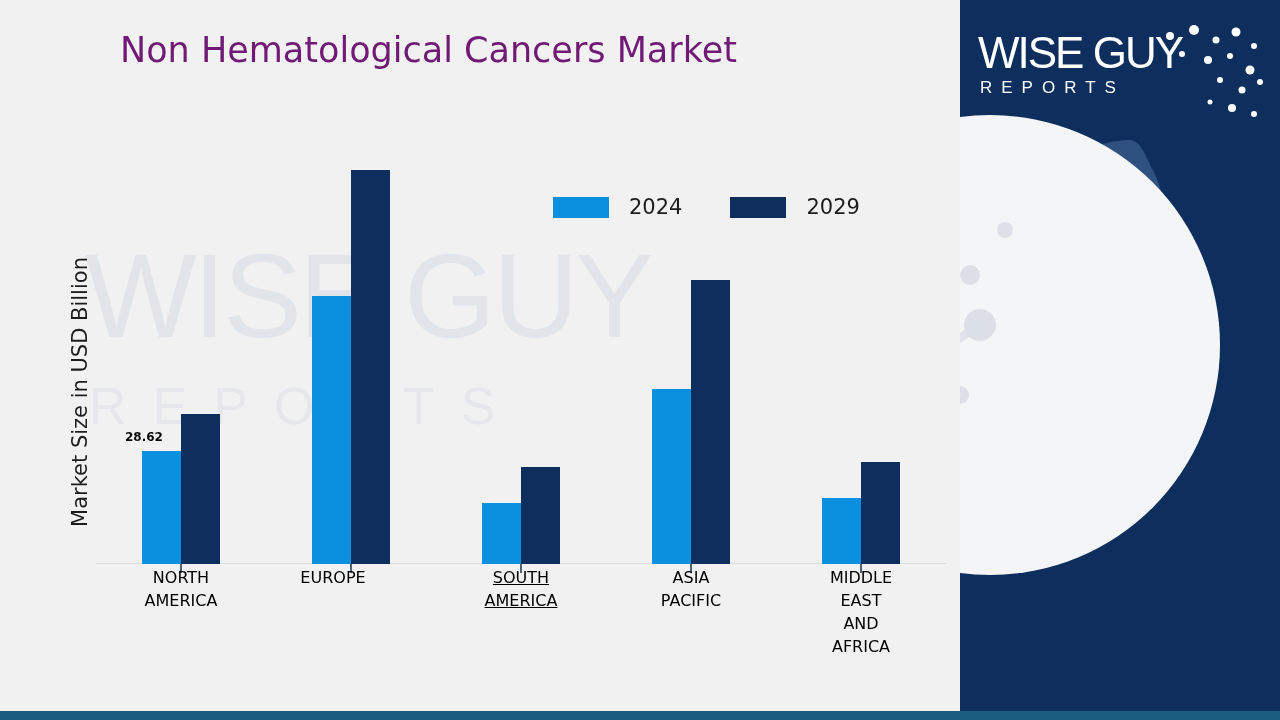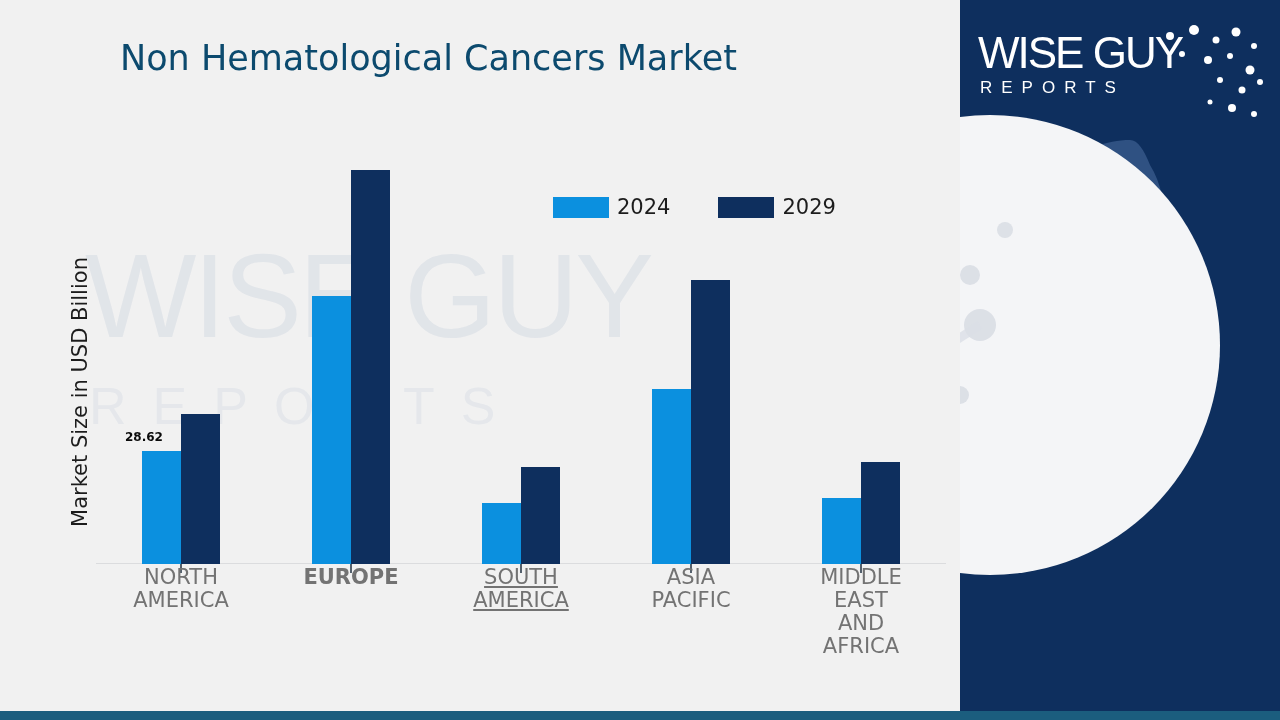--- a/index.html
+++ b/index.html
@@ -95,9 +95,9 @@
   
   .chart-title {
     position:absolute;
-    left:120px; top:38px;
+    left:120px; top:30px;
     font-size:35px;
-    color:#0c4a6e;
+    color:#701a75;
     font-family:"DejaVu Sans", sans-serif;
     font-weight:400;
     white-space:nowrap;

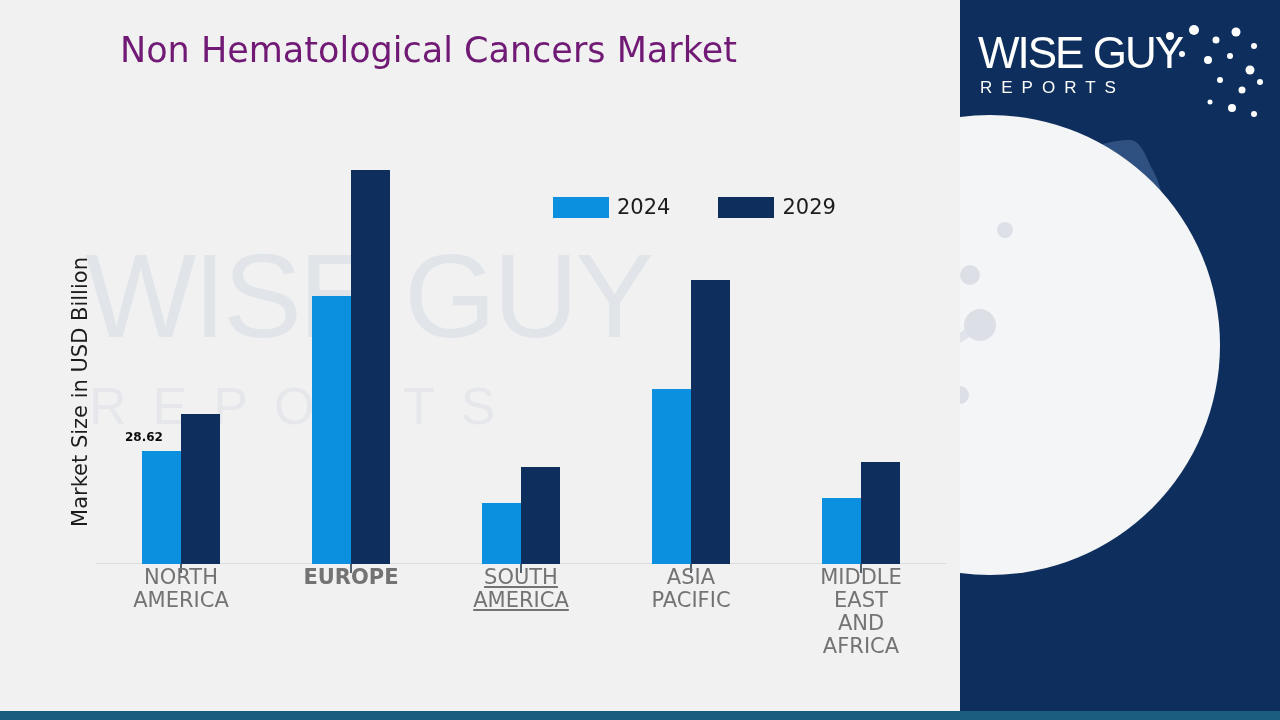--- a/index.html
+++ b/index.html
@@ -123,7 +123,7 @@
     left:553px; top:195px;
     display:flex; align-items:center; gap:48px;
   }
-  .legend-item { display:flex; align-items:center; gap:8px; }
+  .legend-item { display:flex; align-items:center; gap:20px; }
   .legend-swatch { width:56px; height:21px; display:block; }
   .legend-text {
     font-size:21px; color:#1c1c1c;

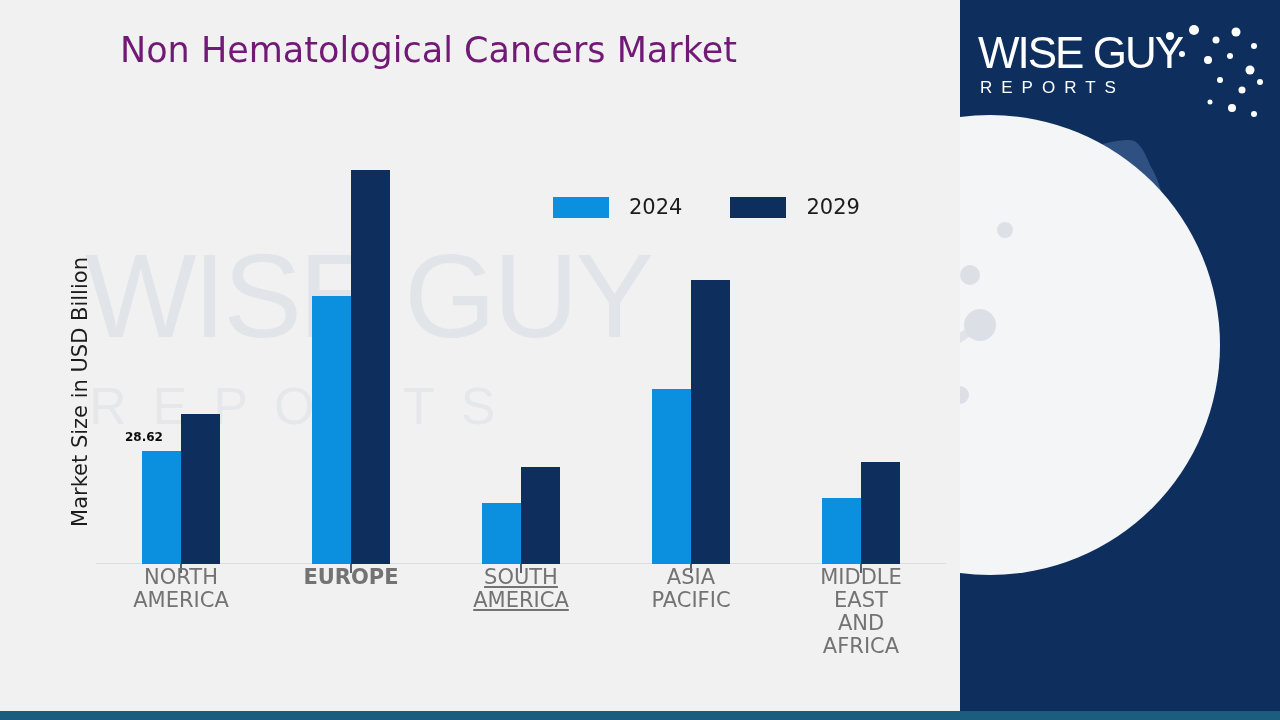--- a/index.html
+++ b/index.html
@@ -172,8 +172,8 @@
     position:absolute; top:0;
     width:130px;
     text-align:center;
-    font-size:21px; line-height:23px;
-    color:#737373;
+    font-size:16px; line-height:23px;
+    color:#000000;
     font-family:"DejaVu Sans", sans-serif;
   }
 </style>

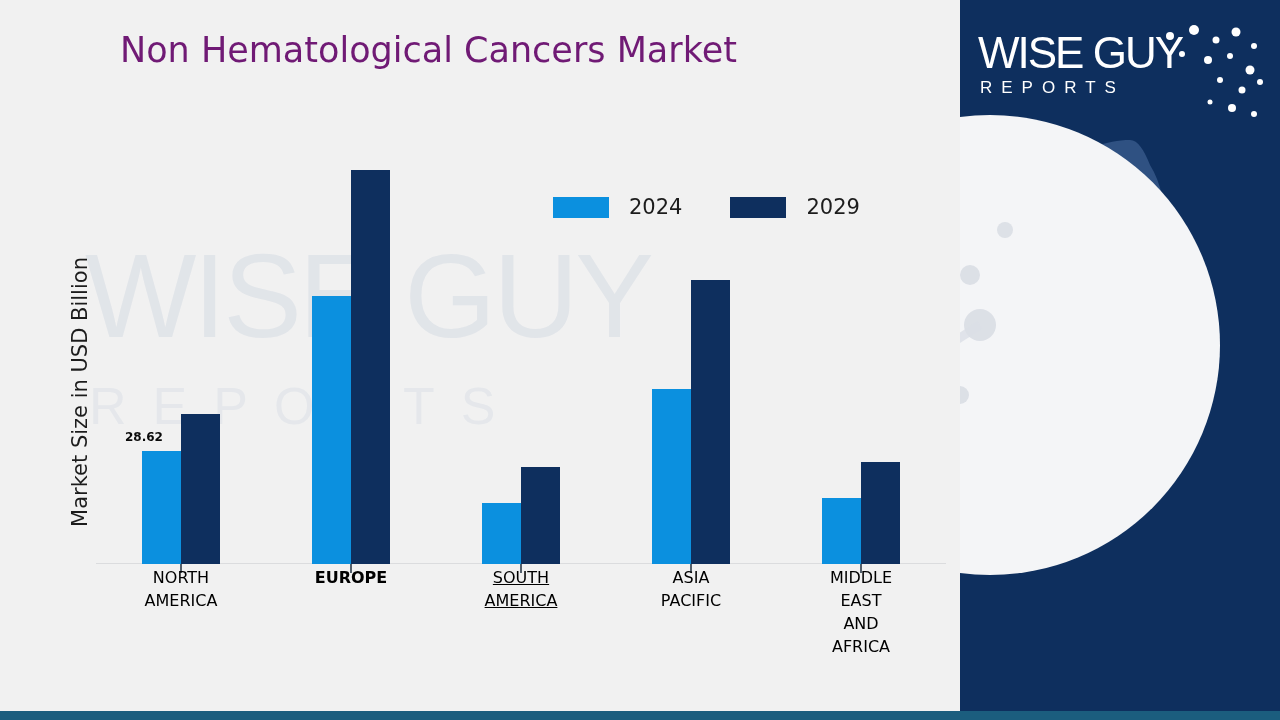--- a/index.html
+++ b/index.html
@@ -247,7 +247,7 @@
         <div>NORTH</div>
         <div>AMERICA</div>
       </div>
-      <div class="catlabel" style="left: 190px; font-weight: bold;">
+      <div class="catlabel" style="left: 172px;">
         <div>EUROPE</div>
       </div>
       <div class="catlabel" style="left: 360px; text-decoration: underline;">

